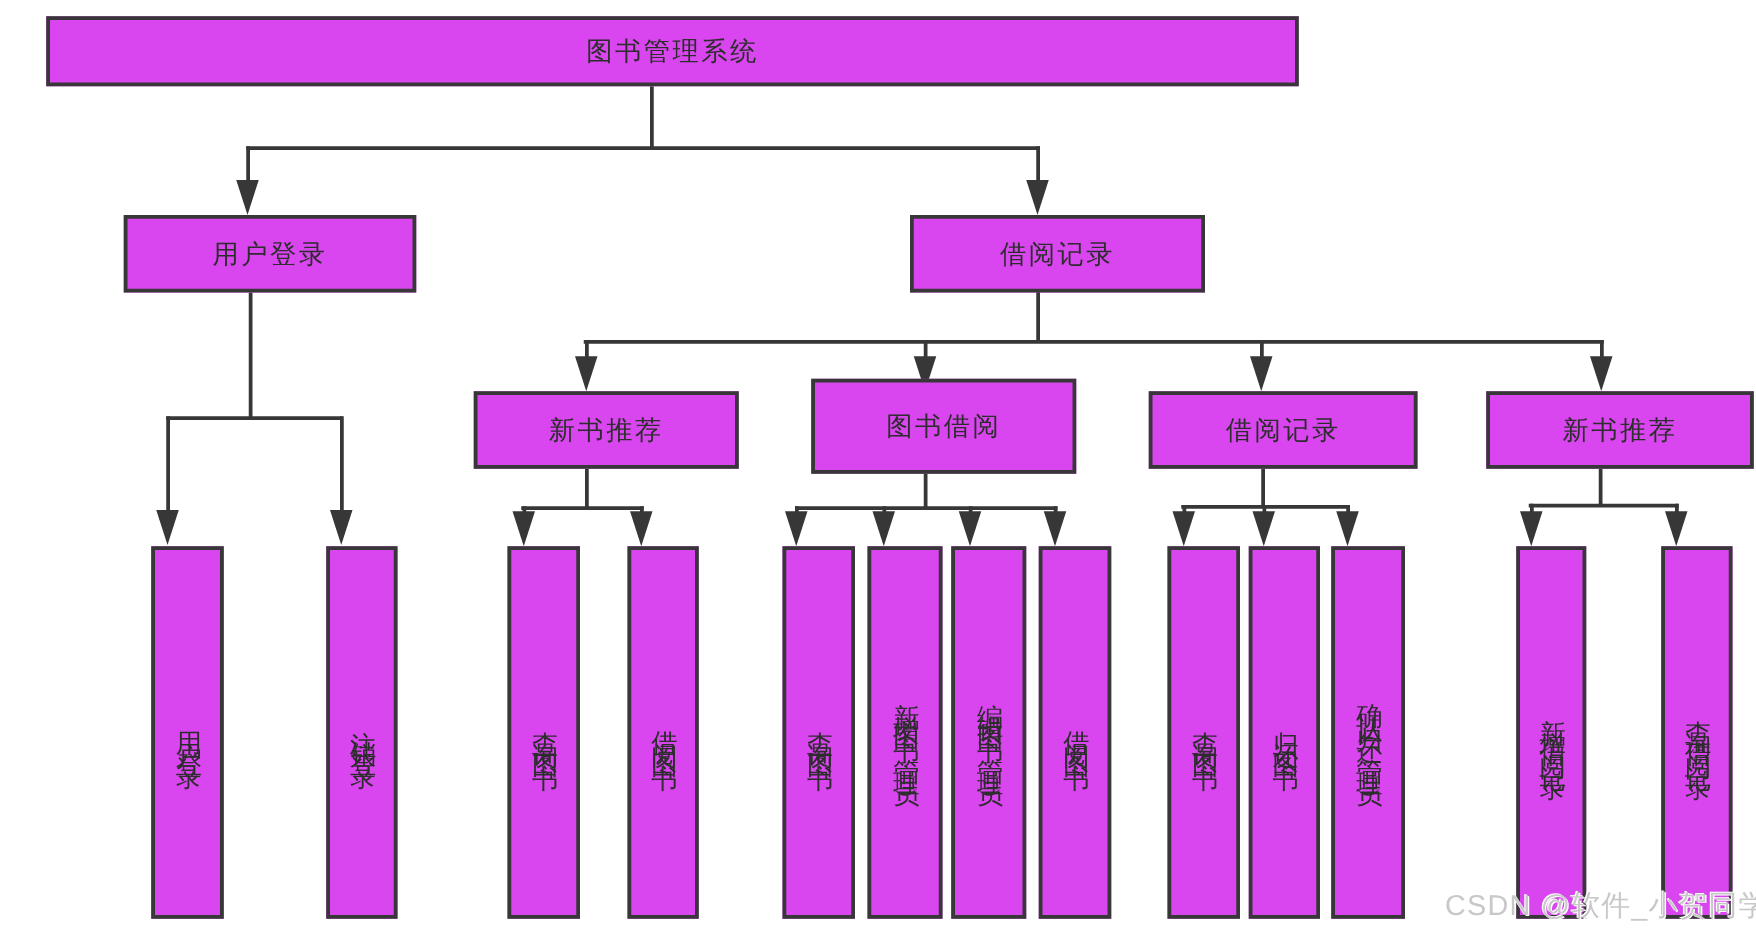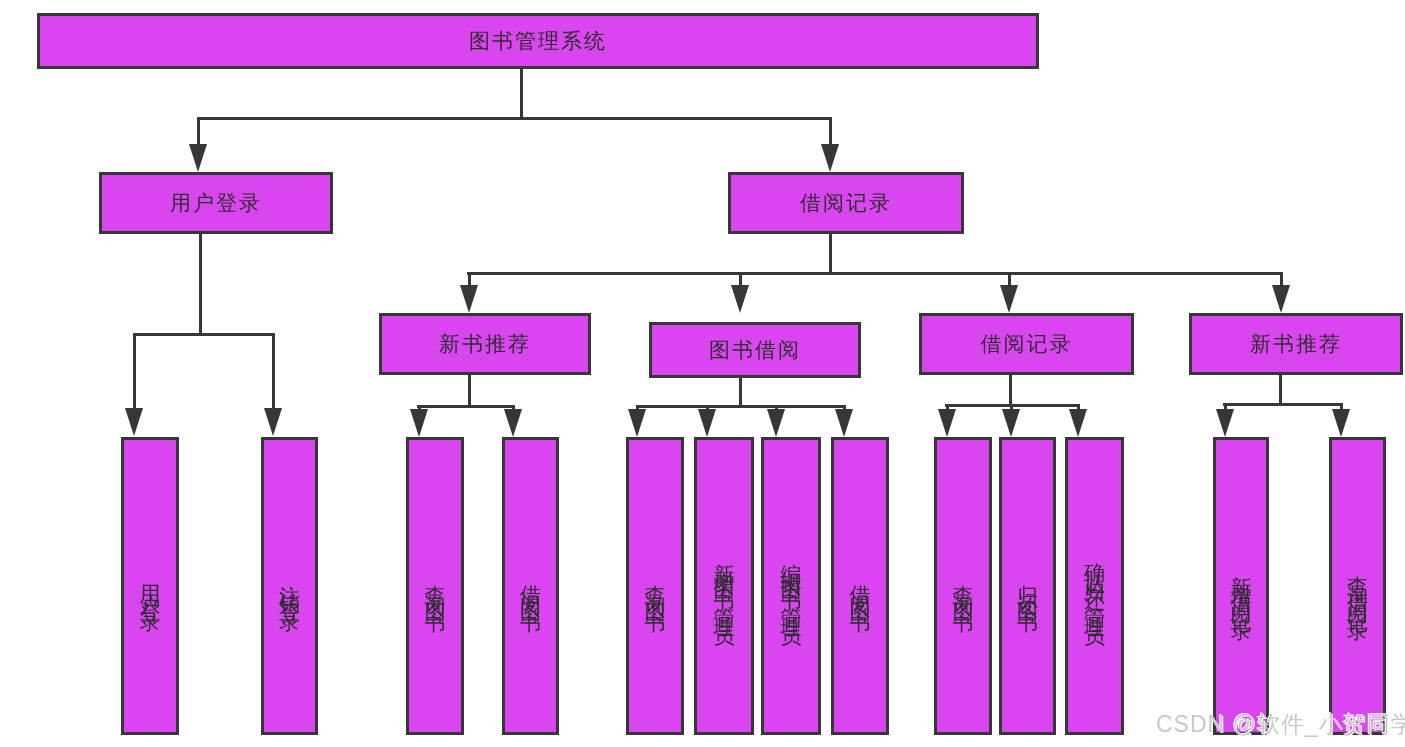--- a/index.html
+++ b/index.html
@@ -74,7 +74,7 @@
   <div class="node" style="left:363px; top:313px; width:212px; height:62px;">
     <span class="hlabel">新书推荐</span>
   </div>
-  <div class="node" style="left:633px; top:322px; width:212px; height:56px;font-family:Liberation Serif, serif;">
+  <div class="node" style="left:633px; top:303px; width:212px; height:76px;font-family:Liberation Serif, serif;">
     <span class="hlabel">图书借阅</span>
   </div>
   <div class="node" style="left:903px; top:313px; width:215px; height:62px;">

